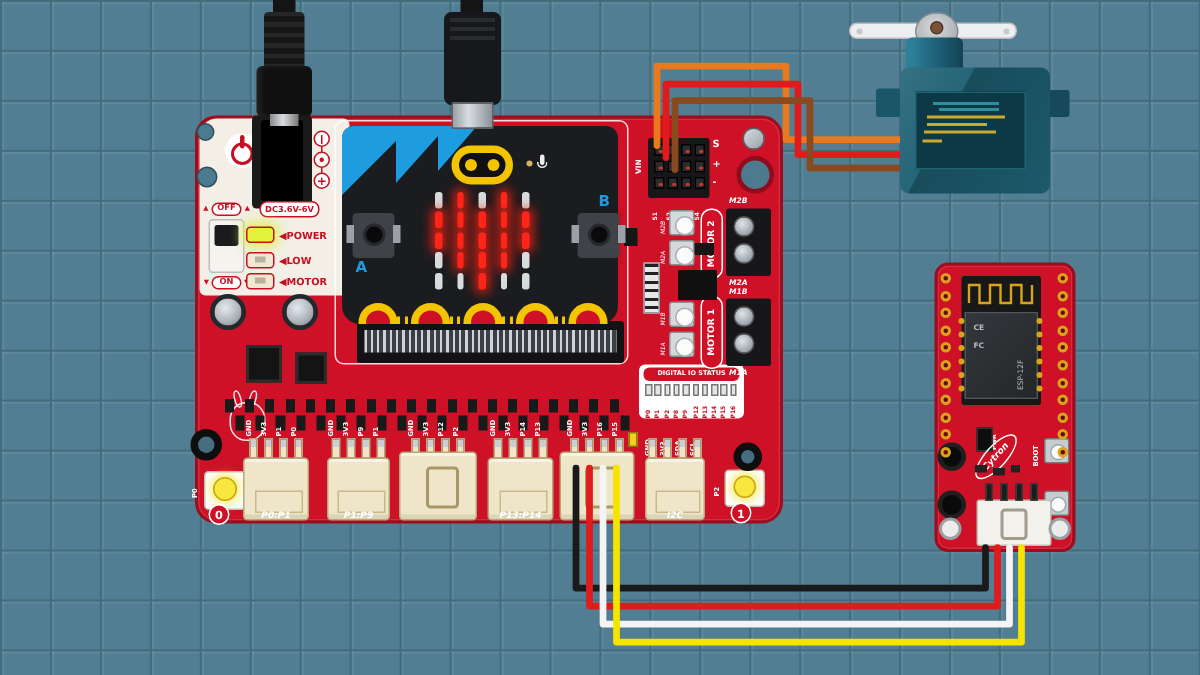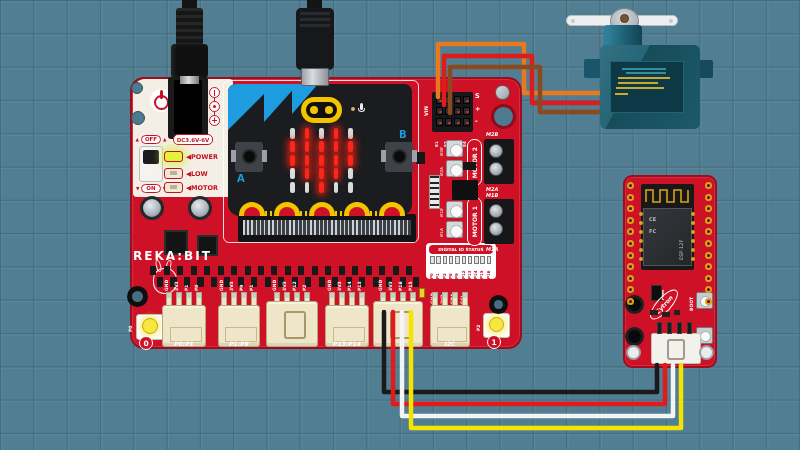--- a/index.html
+++ b/index.html
@@ -70,7 +70,6 @@
     <div class="a" style="left:164px;top:230px;width:24px;height:25px;background:#141414;border:2px solid #2c2c2c;"></div>
     <div class="a" style="left:197px;top:235px;width:21px;height:21px;background:#141414;border:2px solid #2c2c2c;"></div>
 
-    <div class="a" style="left:133px;top:249px;width:120px;height:16px;color:#fff;font-weight:bold;font-size:12px;letter-spacing:2px;">REKA:BIT</div>
     <div class="a" style="left:153px;top:268px;width:24px;height:26px;border:1.5px solid rgba(255,255,255,.9);border-radius:45%;">
       <div class="a" style="left:2px;top:-9px;width:5px;height:12px;border:1.5px solid rgba(255,255,255,.9);border-radius:45%;transform:rotate(-15deg);"></div>
       <div class="a" style="left:12px;top:-9px;width:5px;height:12px;border:1.5px solid rgba(255,255,255,.9);border-radius:45%;transform:rotate(15deg);"></div>

